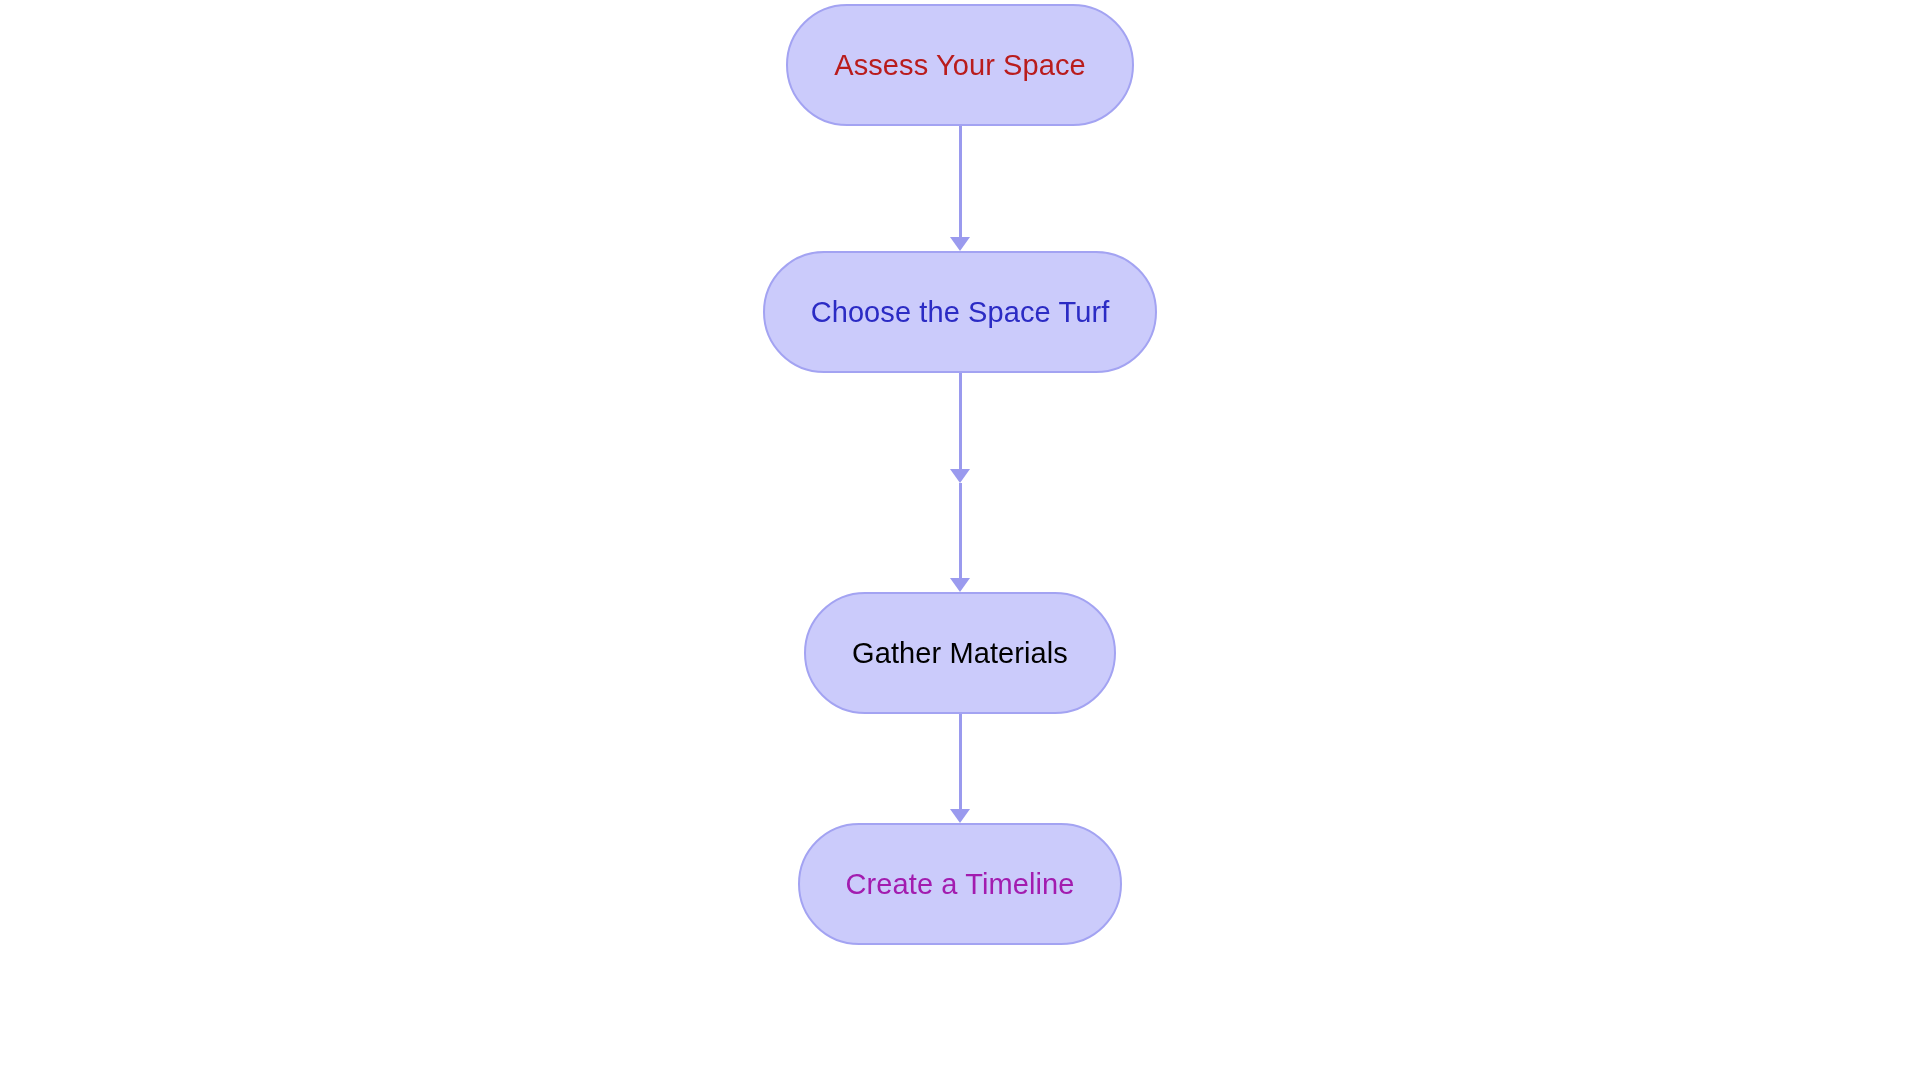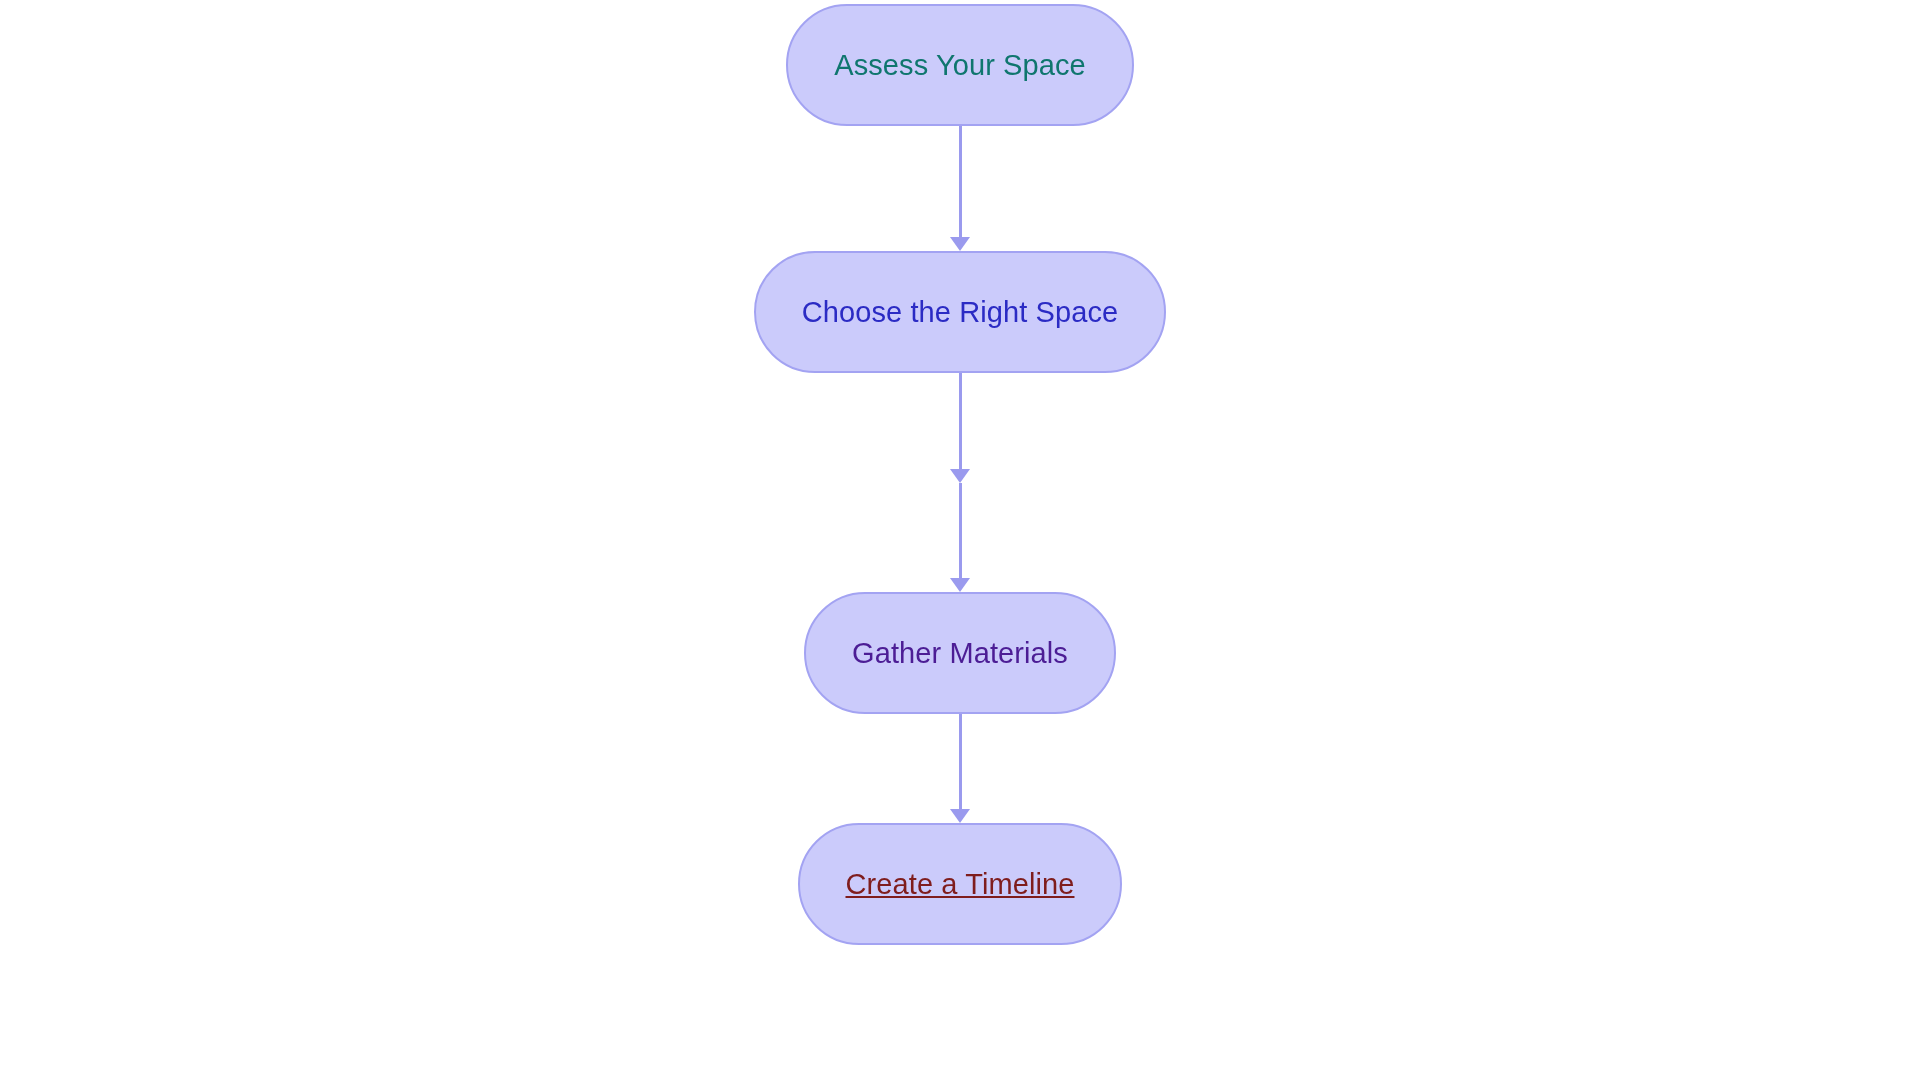--- a/index.html
+++ b/index.html
@@ -96,7 +96,7 @@
     <div class="top-pad"></div>
 
     <div class="node" style="background: rgb(203, 203, 251); border-color: rgb(163, 163, 242);">
-      <span class="node-label" style="color: #0f766e;">Assess Your Space</span>
+      <span class="node-label" style="color: #b91c1c;">Assess Your Space</span>
     </div>
 
     <div class="connector gap-1">

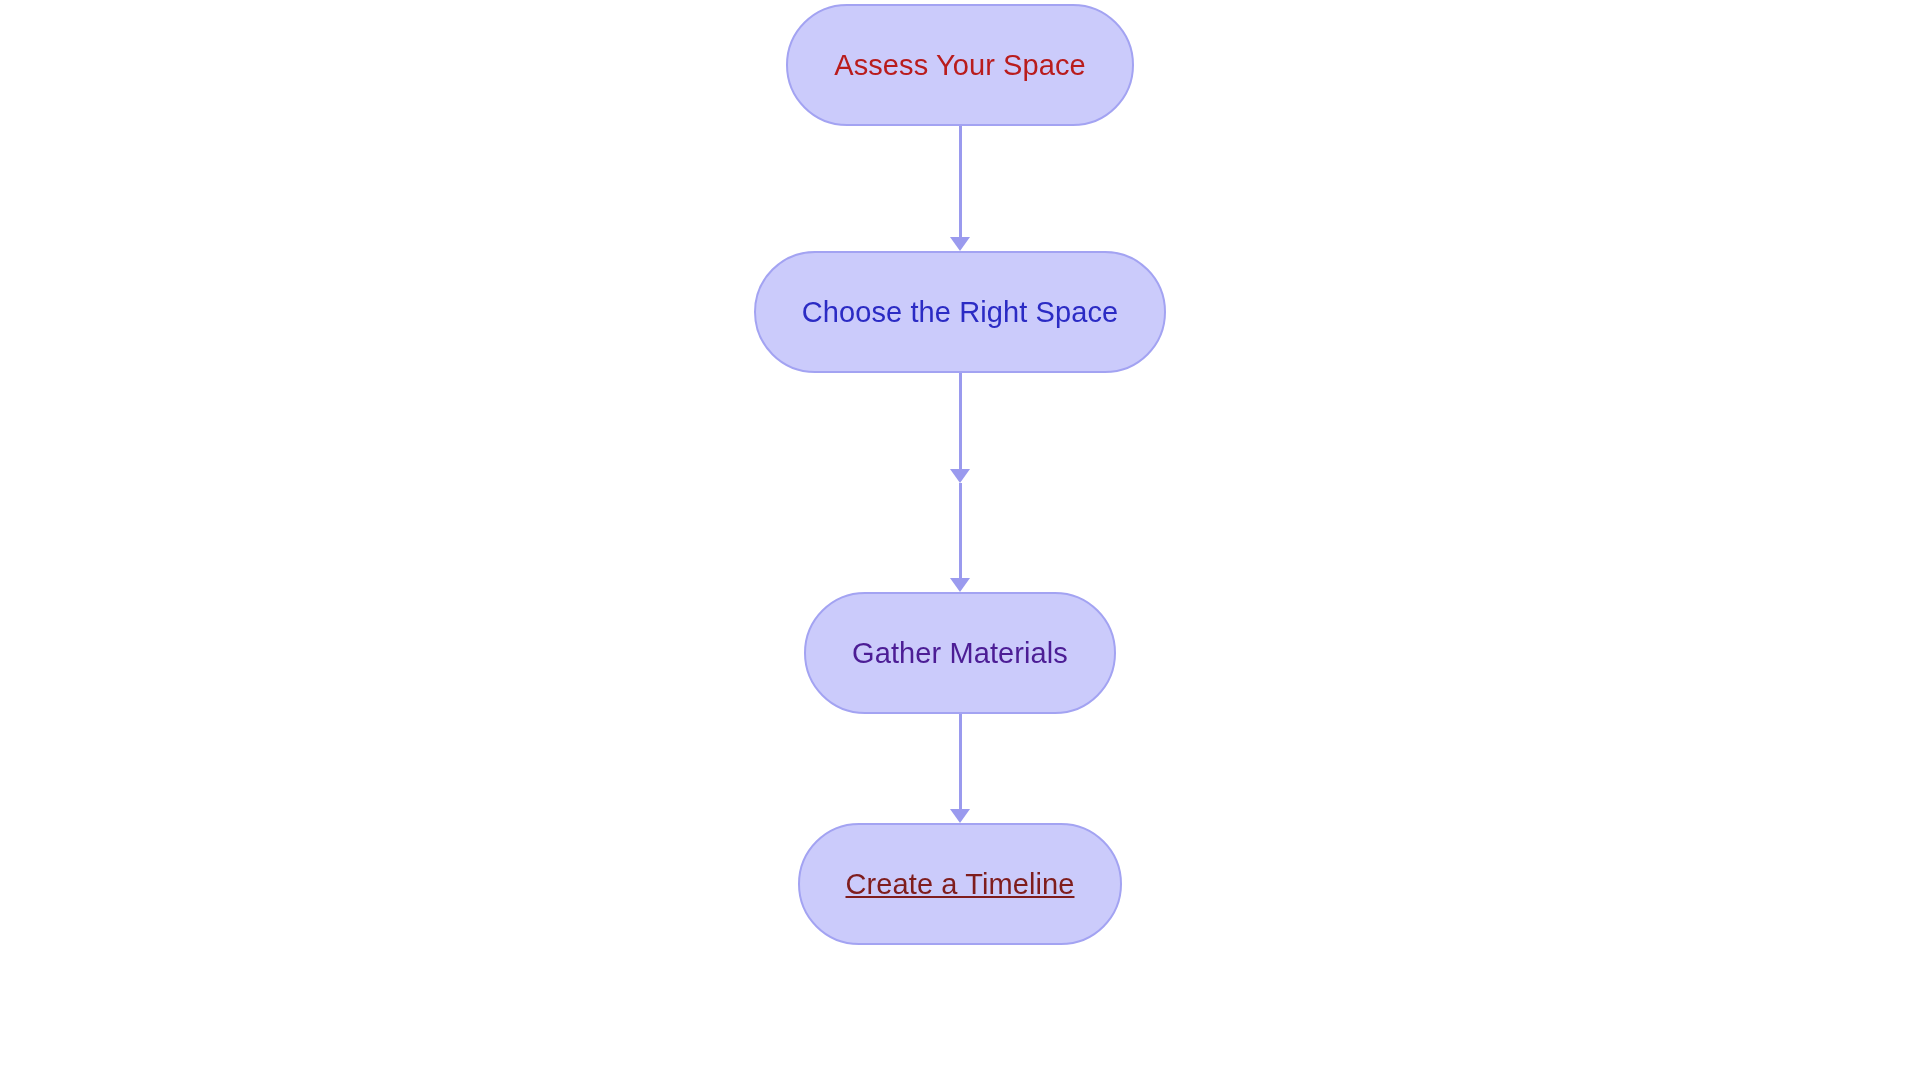--- a/index.html
+++ b/index.html
@@ -105,7 +105,7 @@
     </div>
 
     <div class="node" style="background: rgb(203, 203, 251); border-color: rgb(163, 163, 242);">
-      <span class="node-label" style="color: rgb(43, 43, 196);">Choose the Right Space</span>
+      <span class="node-label" style="color: rgb(43, 43, 196);">Choose the Space Turf</span>
     </div>
 
     <div class="connector gap-2">

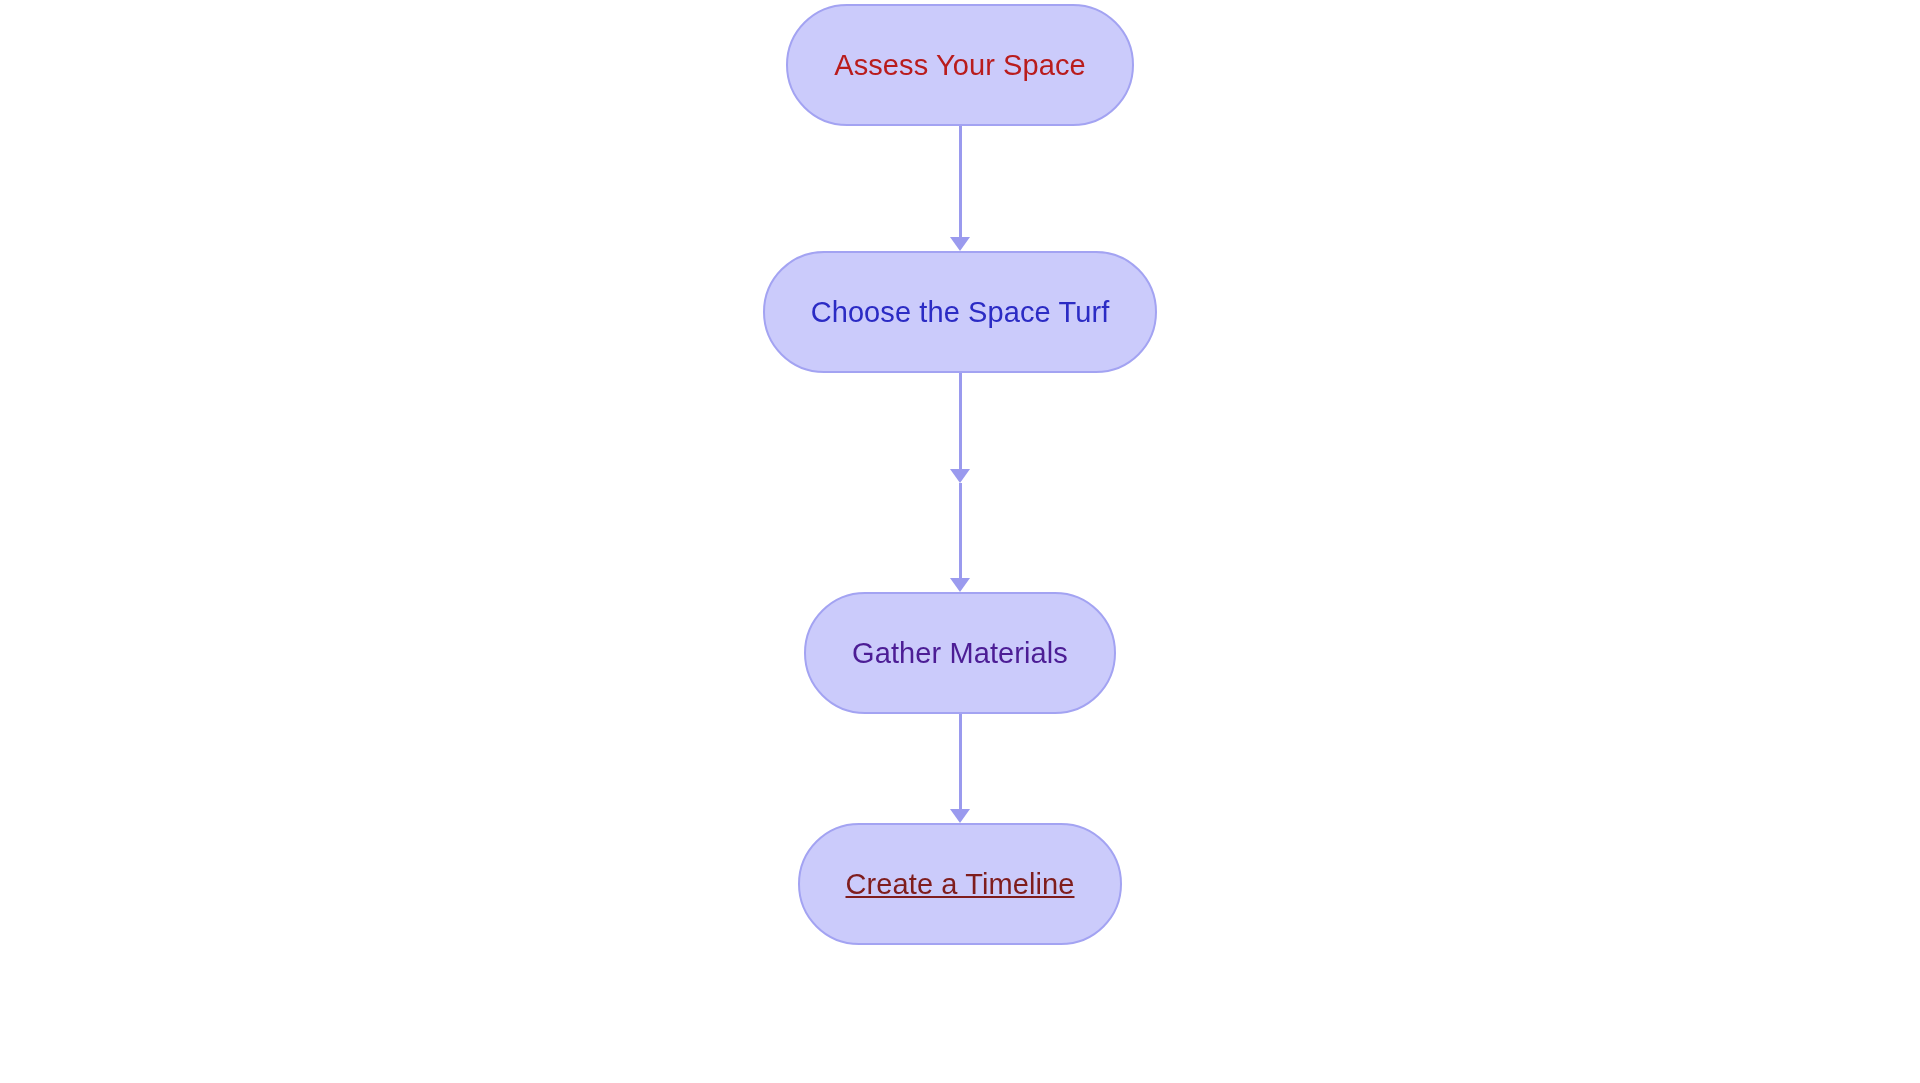--- a/index.html
+++ b/index.html
@@ -120,7 +120,7 @@
     </div>
 
     <div class="node" style="background: rgb(203, 203, 251); border-color: rgb(163, 163, 242);">
-      <span class="node-label" style="color: #4c1d95;">Gather Materials</span>
+      <span class="node-label" style="color: #000000;">Gather Materials</span>
     </div>
 
     <div class="connector gap-4">

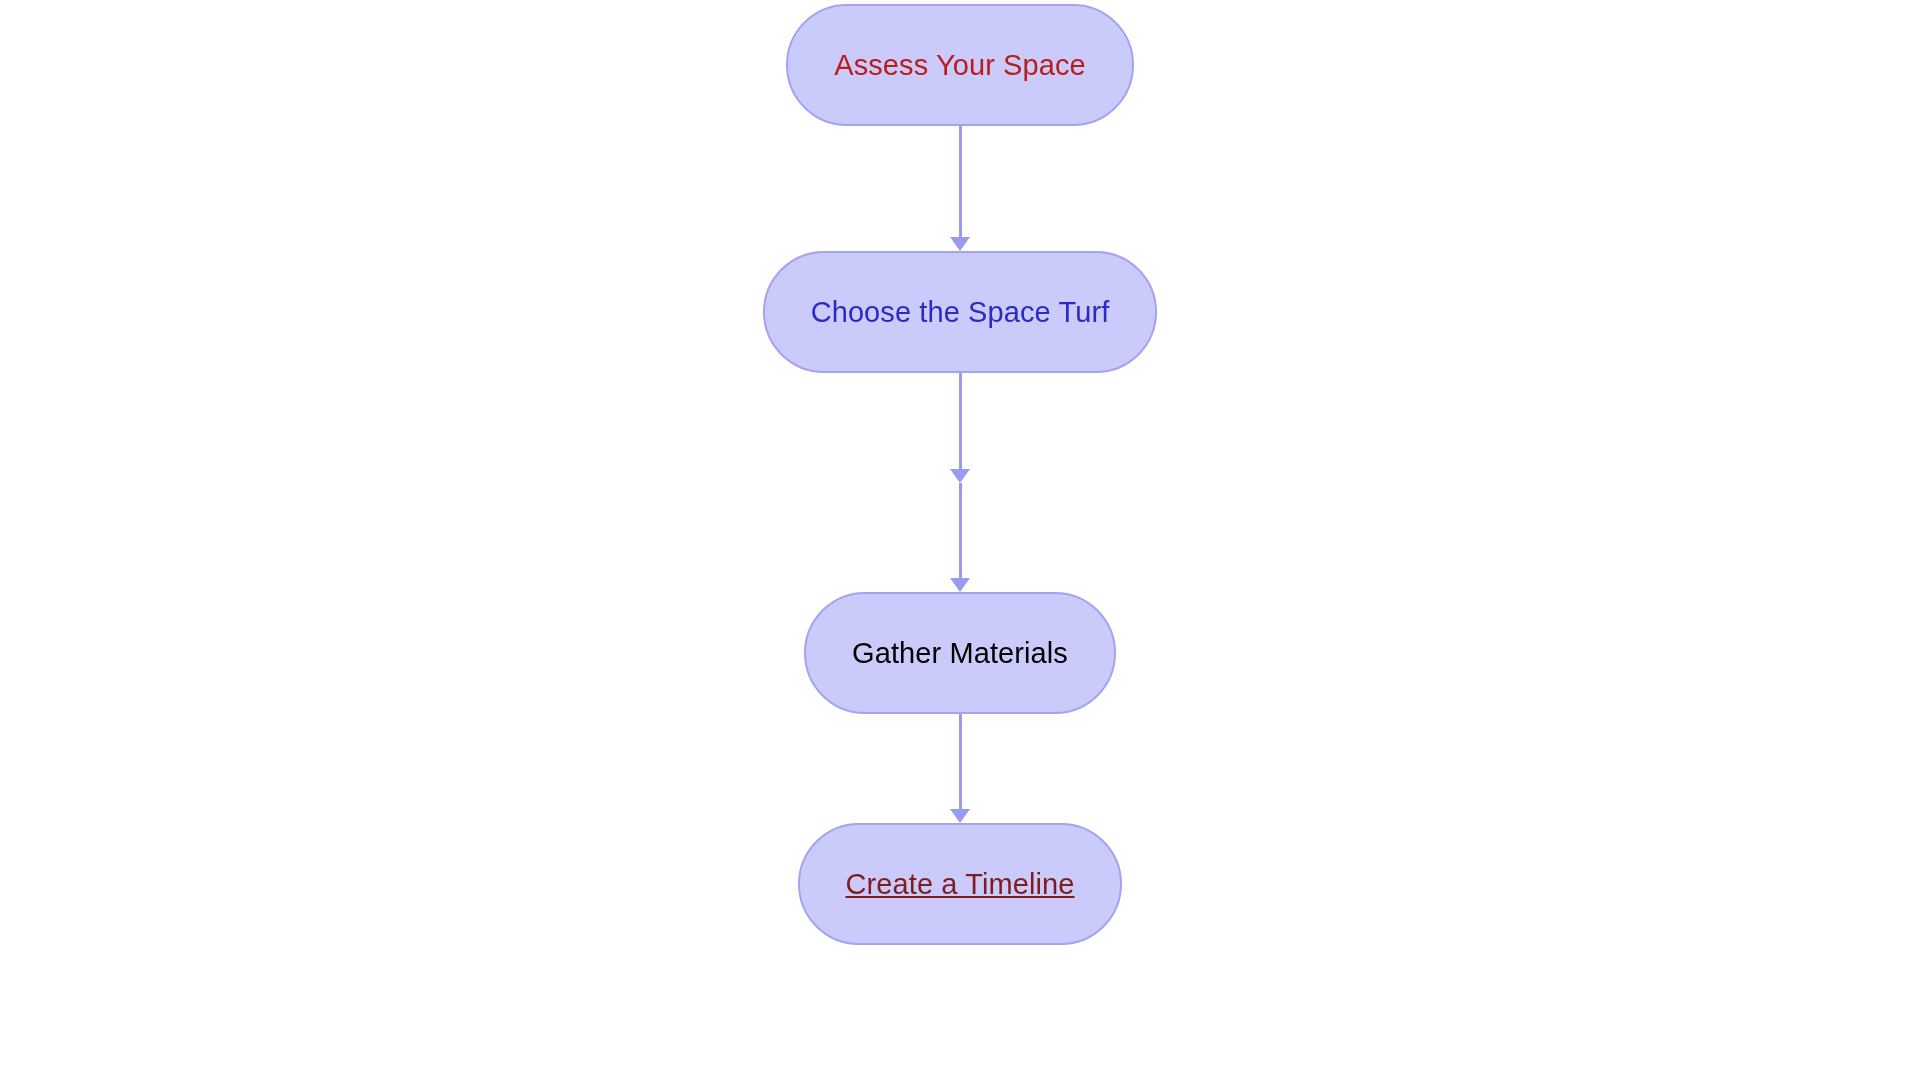--- a/index.html
+++ b/index.html
@@ -129,7 +129,7 @@
     </div>
 
     <div class="node" style="background: rgb(203, 203, 251); border-color: rgb(163, 163, 242);">
-      <span class="node-label" style="color: #7f1d1d; text-decoration: underline;">Create a Timeline</span>
+      <span class="node-label" style="color: #a21caf;">Create a Timeline</span>
     </div>
 
   </div>

